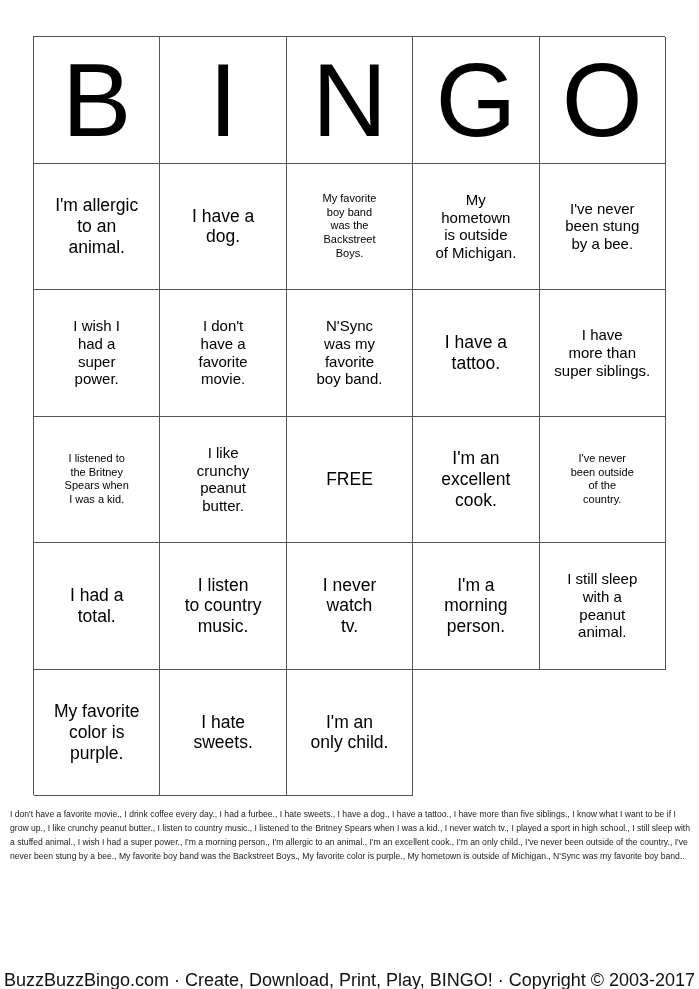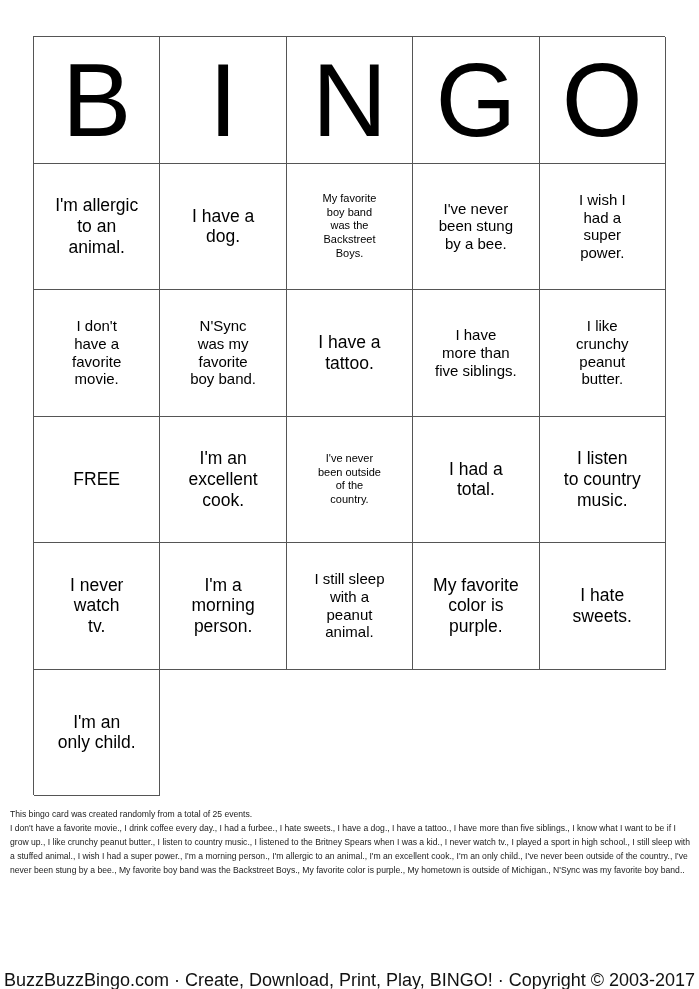--- a/index.html
+++ b/index.html
@@ -45,6 +45,12 @@
 was the
 Backstreet
 Boys.</span>
+      </div>
+      <div class="cell sz-m">
+        <span>My
+hometown
+is outside
+of Michigan.</span>
       </div>
       <div class="cell sz-m">
         <span>I've never

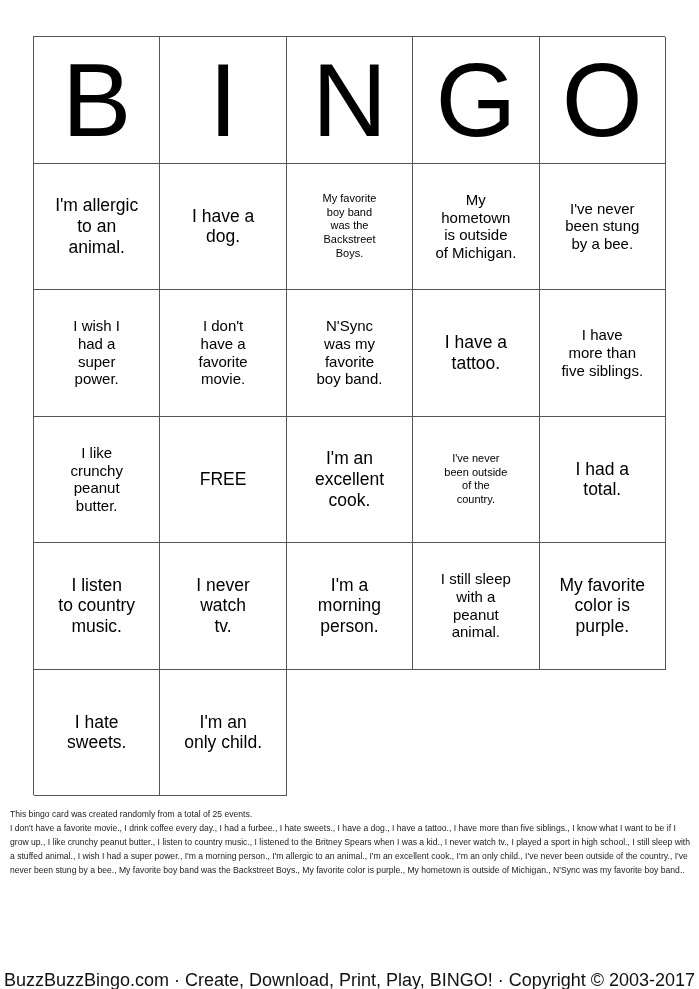--- a/index.html
+++ b/index.html
@@ -82,7 +82,7 @@
       <div class="cell sz-m">
         <span>I have
 more than
-five siblings.</span>
+super siblings.</span>
       </div>
       <div class="cell sz-m">
         <span>I like

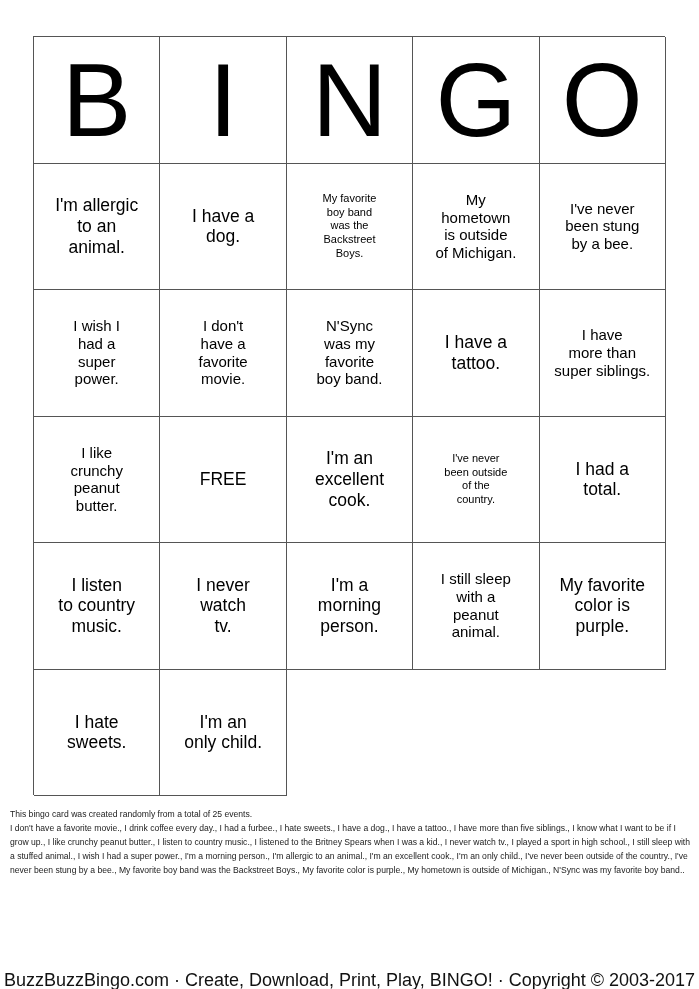--- a/index.html
+++ b/index.html
@@ -84,6 +84,12 @@
 more than
 super siblings.</span>
       </div>
+      <div class="cell sz-s">
+        <span>I listened to
+the Britney
+Spears when
+I was a kid.</span>
+      </div>
       <div class="cell sz-m">
         <span>I like
 crunchy

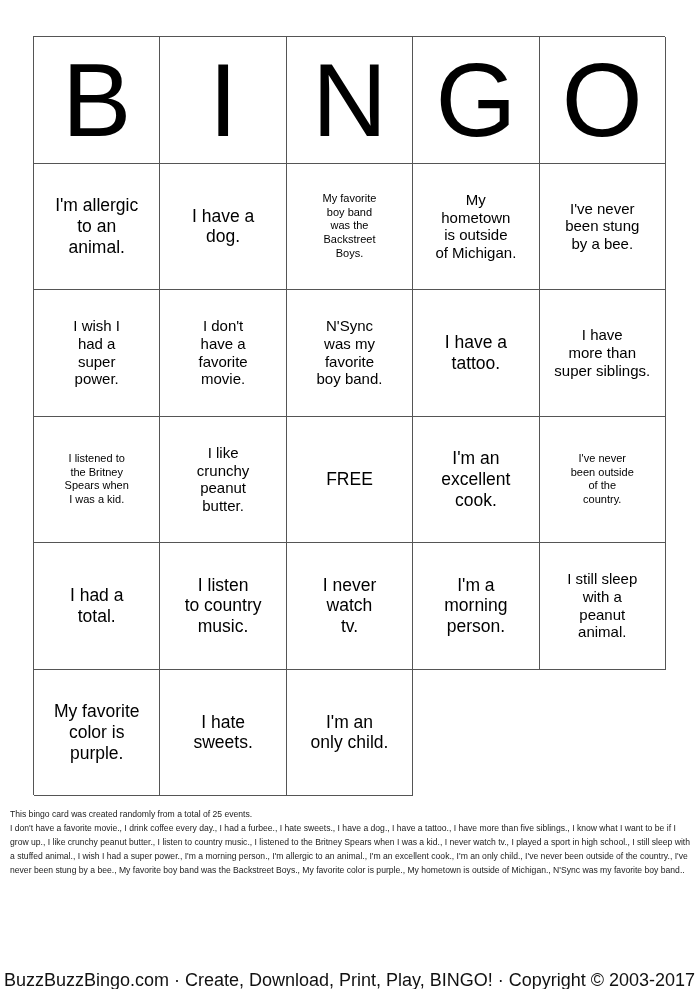--- a/index.html
+++ b/index.html
@@ -152,7 +152,6 @@
 </div>
 
 <div class="note">
-  <p>This bingo card was created randomly from a total of 25 events.</p>
   <p>I don't have a favorite movie., I drink coffee every day., I had a furbee., I hate sweets., I have a dog., I have a tattoo., I have more than five siblings., I know what I want to be if I grow up., I like crunchy peanut butter., I listen to country music., I listened to the Britney Spears when I was a kid., I never watch tv., I played a sport in high school., I still sleep with a stuffed animal., I wish I had a super power., I'm a morning person., I'm allergic to an animal., I'm an excellent cook., I'm an only child., I've never been outside of the country., I've never been stung by a bee., My favorite boy band was the Backstreet Boys., My favorite color is purple., My hometown is outside of Michigan., N'Sync was my favorite boy band..</p>
 </div>
 

